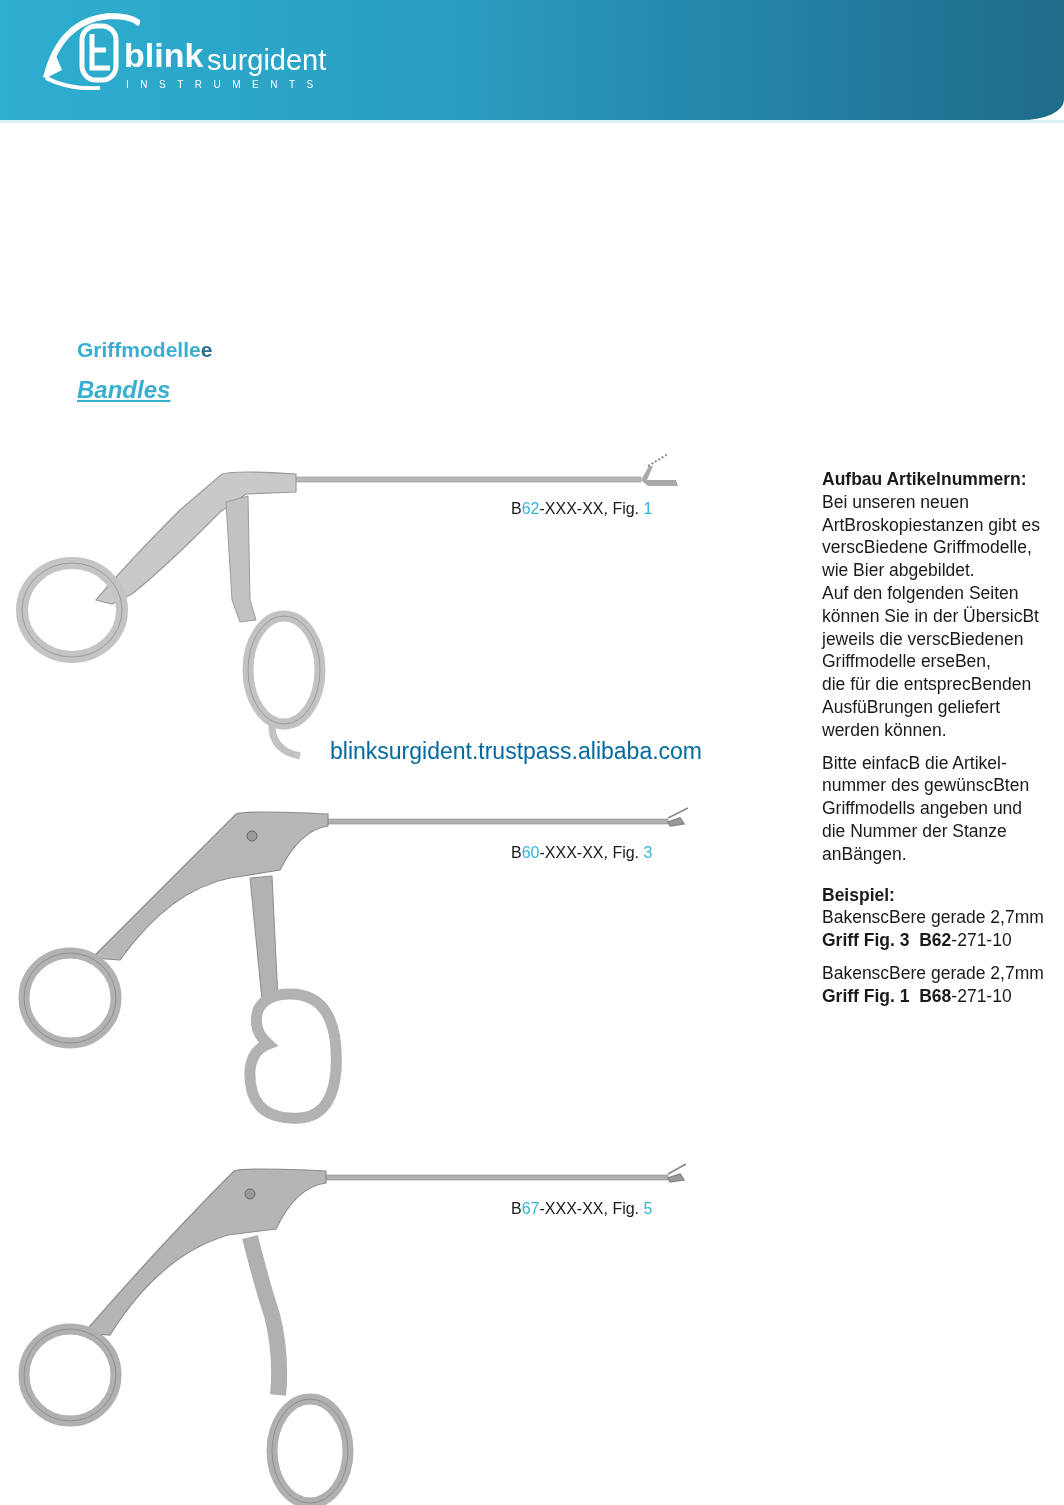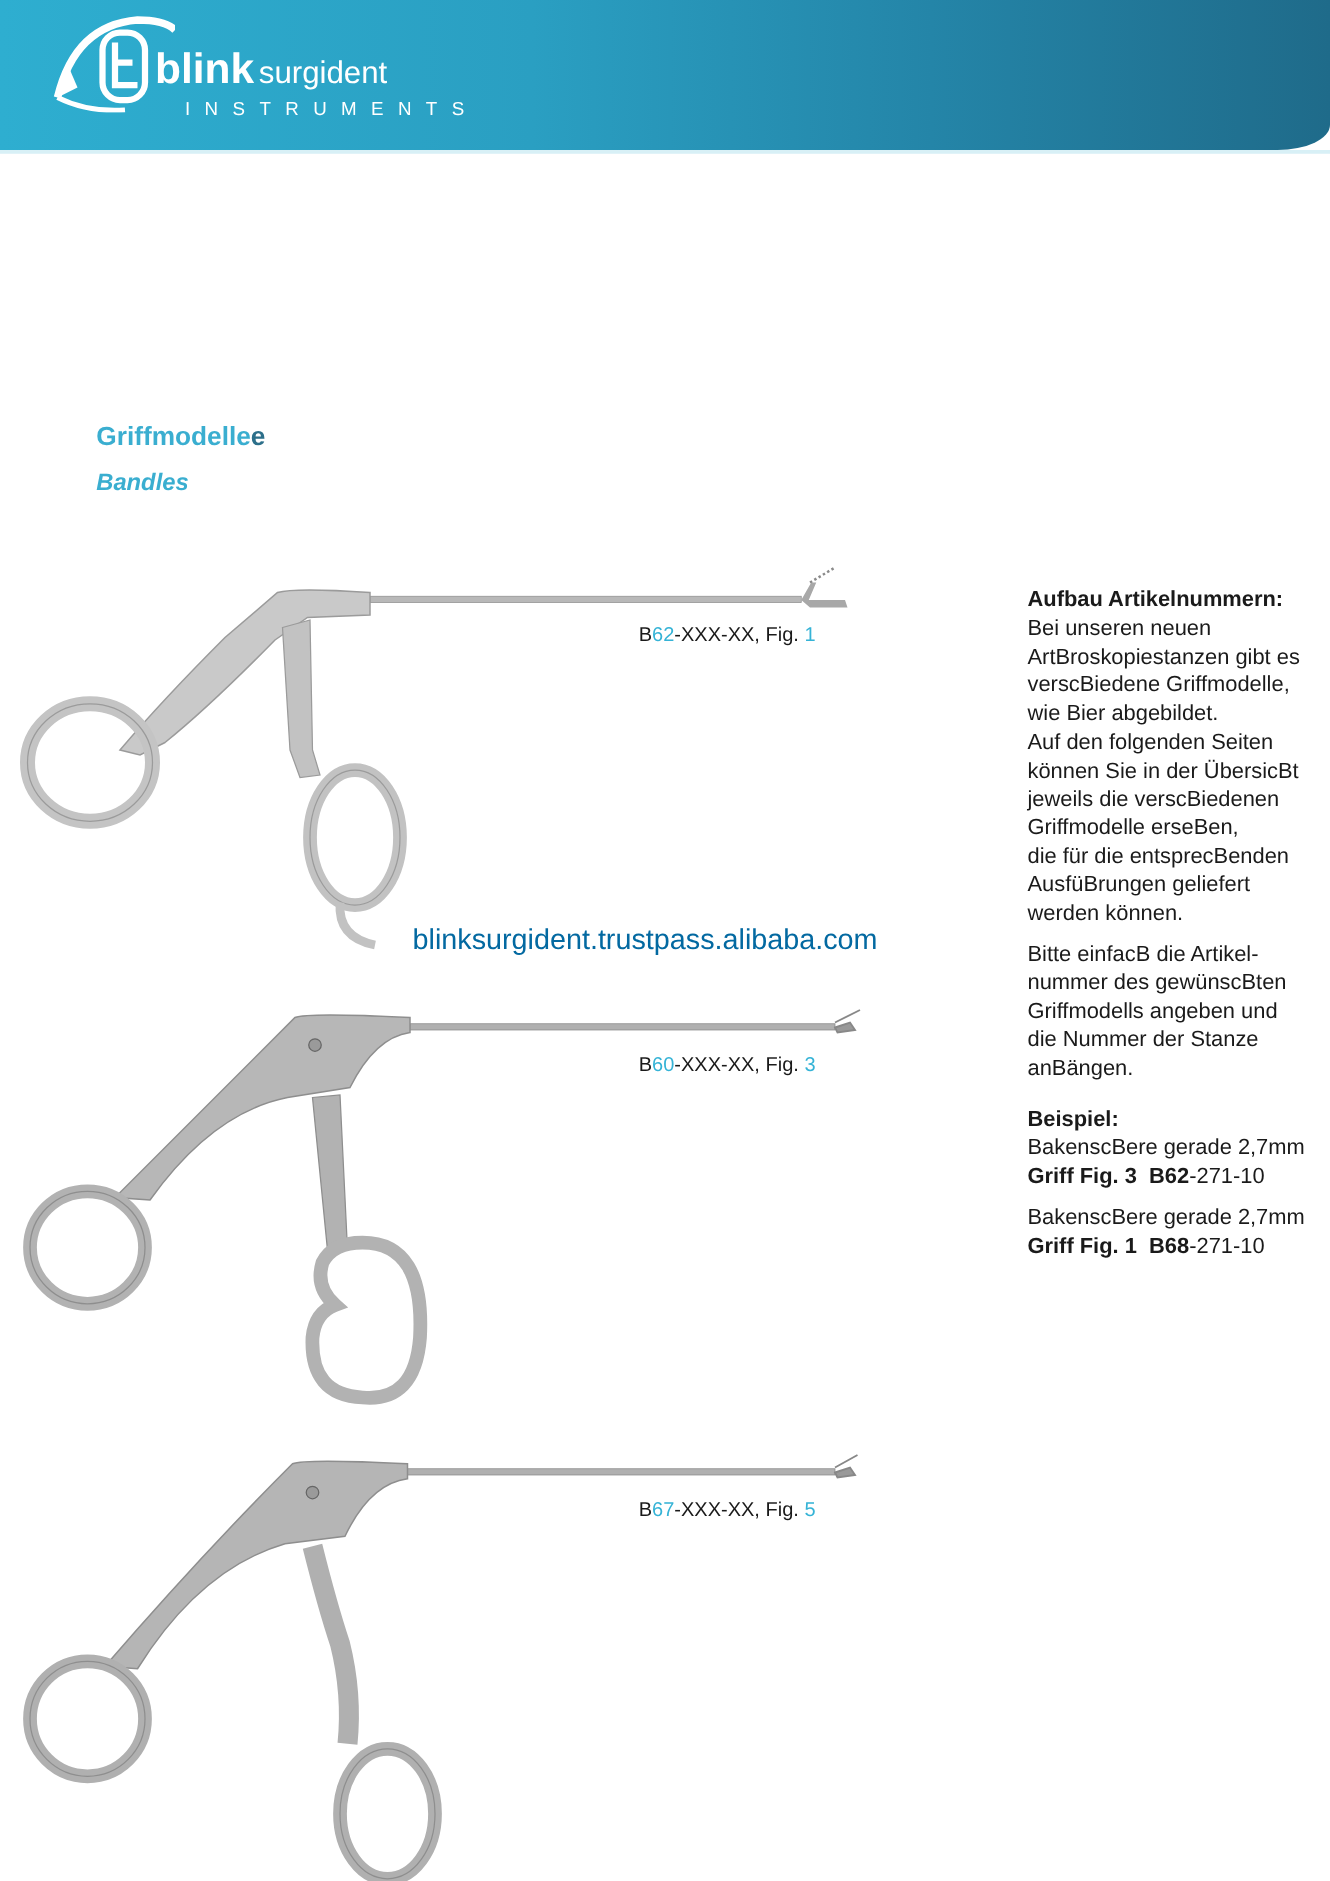--- a/index.html
+++ b/index.html
@@ -8,7 +8,7 @@
   .header-line { position:absolute; left:0; top:120px; width:1064px; height:3px; background:#d8f0f6; }
   .logo-mark { position:absolute; left:40px; top:10px; width:100px; height:80px; }
   .logo-blink { position:absolute; left:124px; top:36px; font-size:34px; font-weight:bold; color:#fff; letter-spacing:0px; }
-  .logo-surg { position:absolute; left:207px; top:44px; font-size:25px; color:#fff;text-align:right; }
+  .logo-surg { position:absolute; left:207px; top:44px; font-size:29px; color:#fff;text-align:right; }
   .logo-inst { position:absolute; left:148px; top:79px; font-size:15px; color:#fff; letter-spacing:11.5px; }
   .h1 { position:absolute; left:77px; top:338px; font-size:21px; font-weight:bold; color:#3aaed0; }
   .h1 .dark { color:#2c6f8a; }

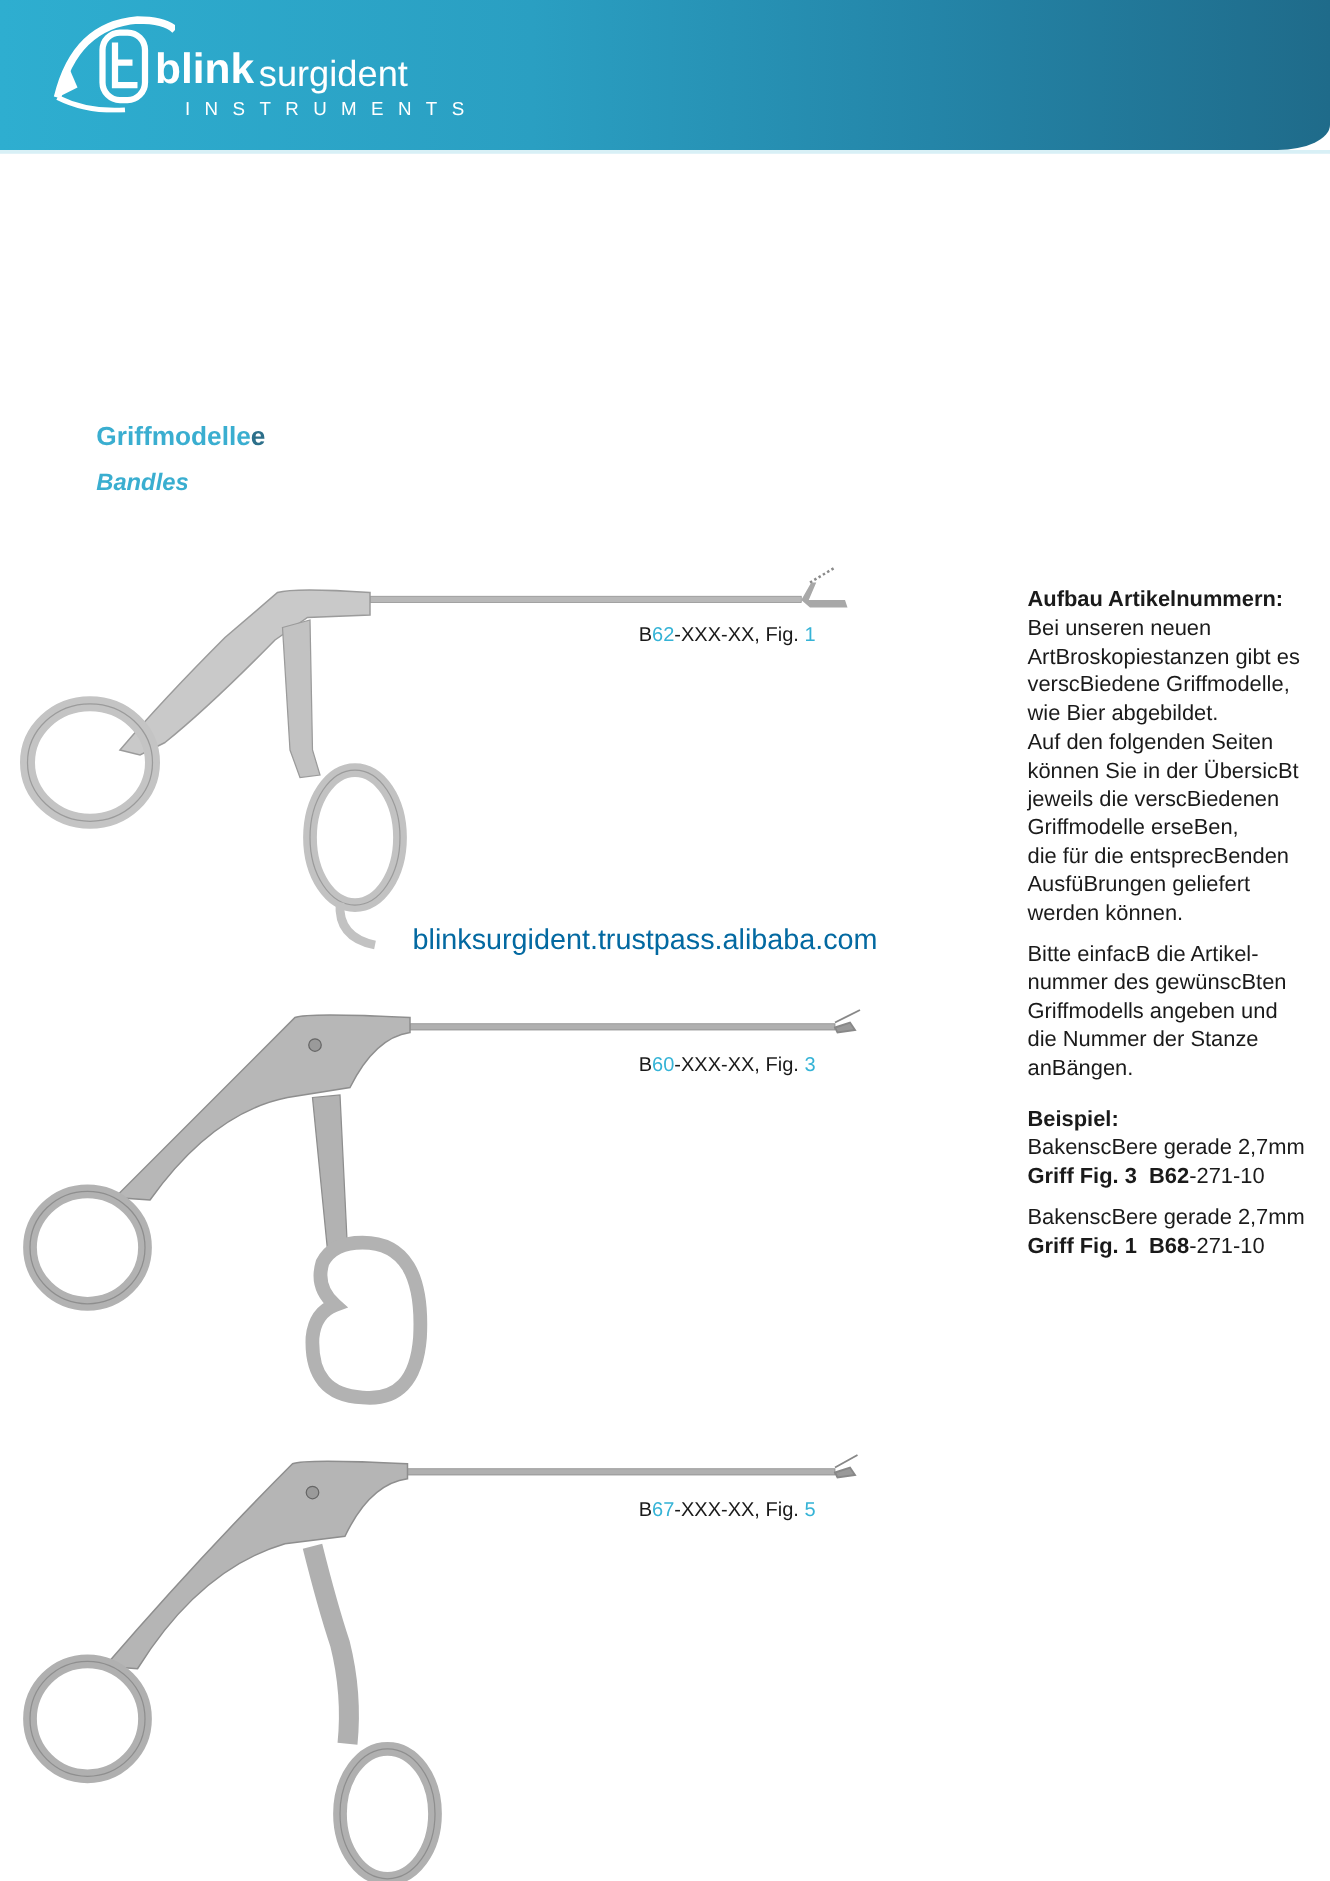--- a/index.html
+++ b/index.html
@@ -9,7 +9,7 @@
   .logo-mark { position:absolute; left:40px; top:10px; width:100px; height:80px; }
   .logo-blink { position:absolute; left:124px; top:36px; font-size:34px; font-weight:bold; color:#fff; letter-spacing:0px; }
   .logo-surg { position:absolute; left:207px; top:44px; font-size:29px; color:#fff;text-align:right; }
-  .logo-inst { position:absolute; left:148px; top:79px; font-size:15px; color:#fff; letter-spacing:11.5px; }
+  .logo-inst { position:absolute; left:126px; top:79px; font-size:10px; color:#fff; letter-spacing:11.5px; }
   .h1 { position:absolute; left:77px; top:338px; font-size:21px; font-weight:bold; color:#3aaed0; }
   .h1 .dark { color:#2c6f8a; }
   .h2 { position:absolute; left:77px; top:376px; font-size:19px; font-weight:bold; font-style:italic; color:#3aaed0; }

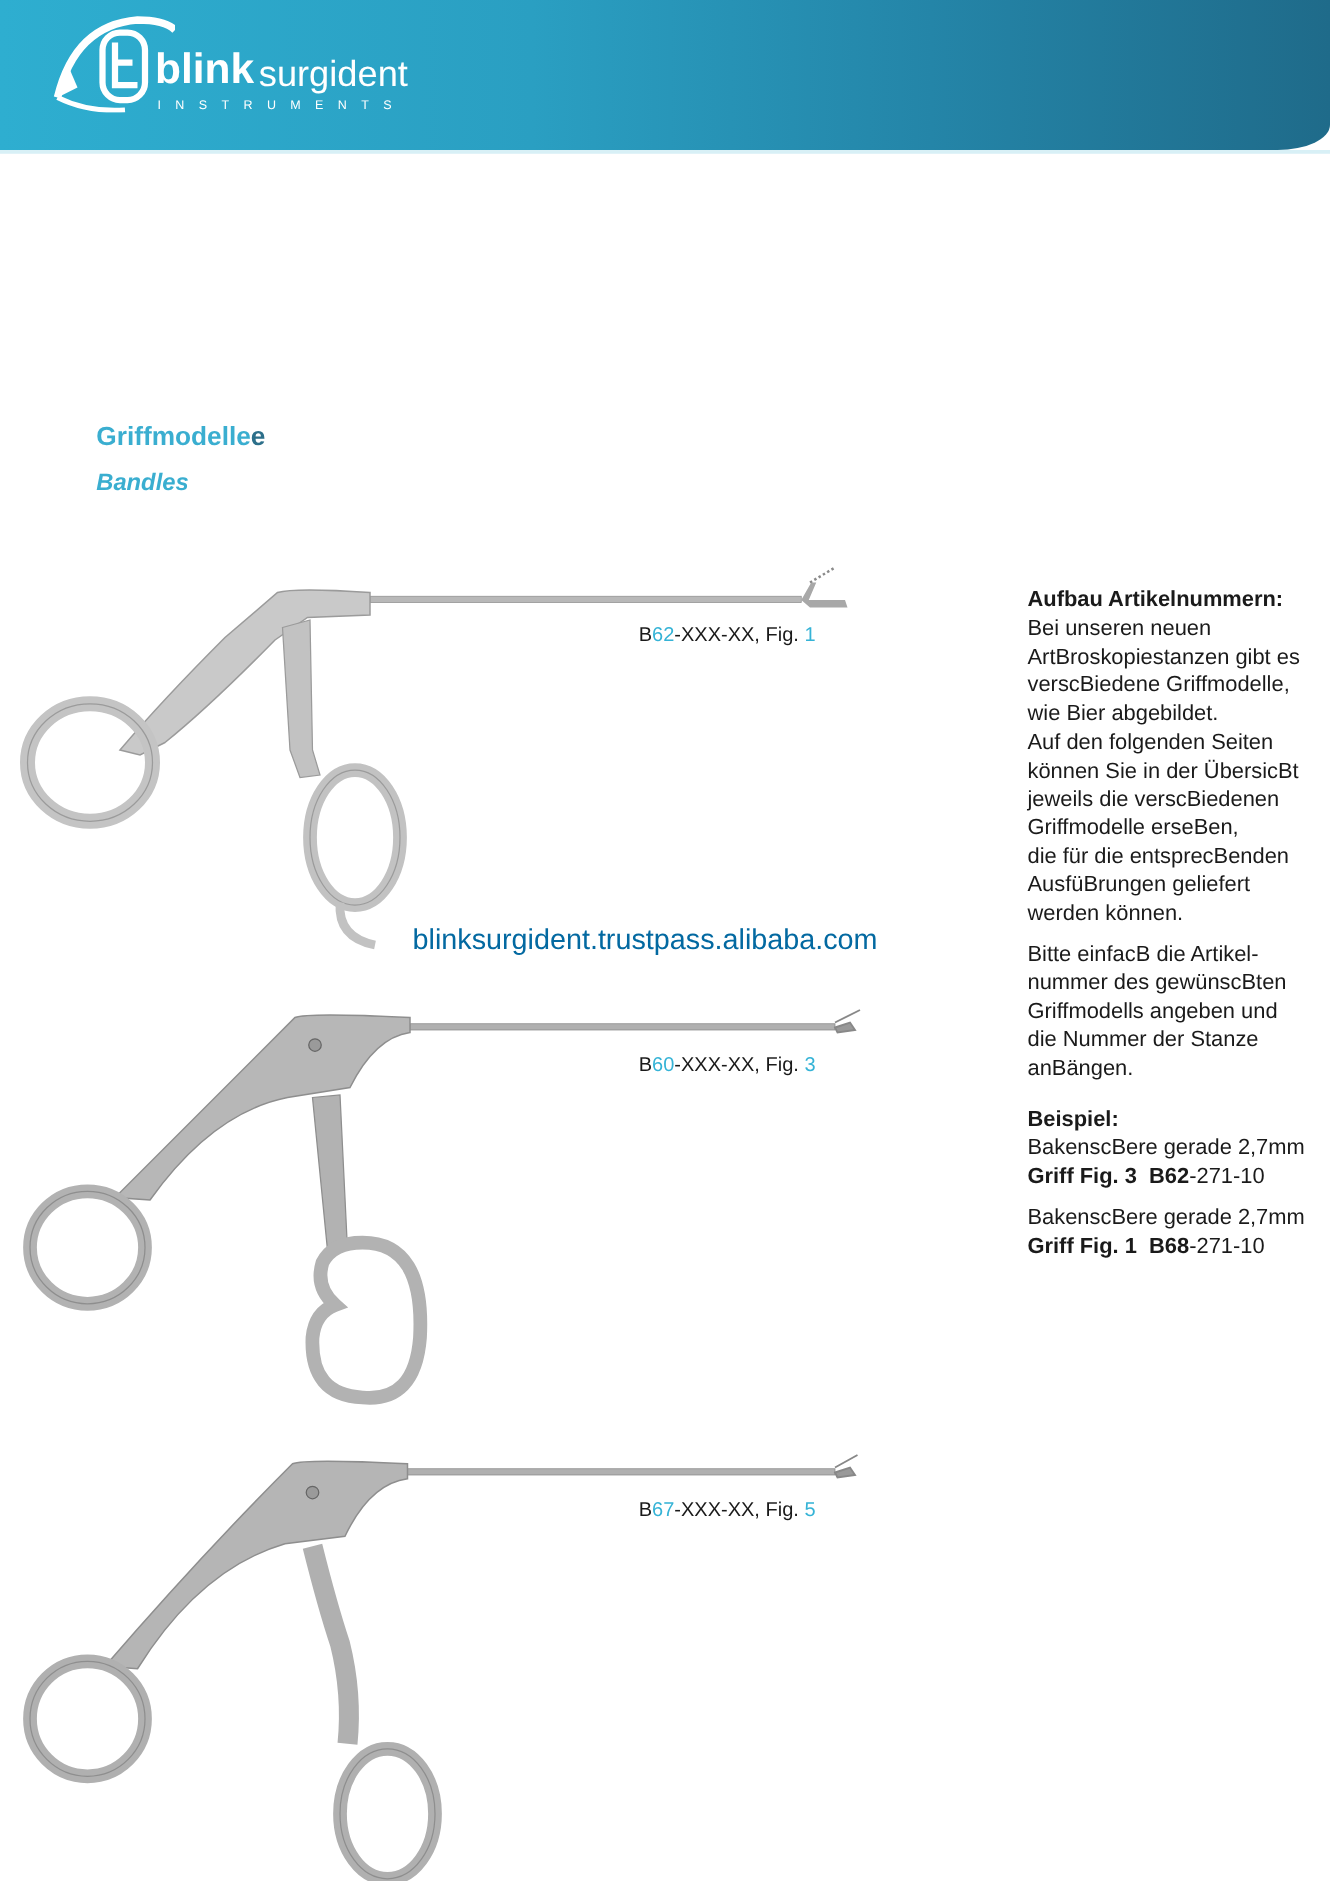--- a/index.html
+++ b/index.html
@@ -12,7 +12,7 @@
   .logo-inst { position:absolute; left:126px; top:79px; font-size:10px; color:#fff; letter-spacing:11.5px; }
   .h1 { position:absolute; left:77px; top:338px; font-size:21px; font-weight:bold; color:#3aaed0; }
   .h1 .dark { color:#2c6f8a; }
-  .h2 { position:absolute; left:77px; top:376px; font-size:19px; font-weight:bold; font-style:italic; color:#3aaed0; }
+  .h2 { position:absolute; left:77px; top:376px; font-size:24px; font-weight:bold; font-style:italic; color:#3aaed0;text-decoration:underline; }
   .instr { position:absolute; }
   .label { position:absolute; font-size:16px; font-weight:normal; color:#1a1a1a; white-space:nowrap; }
   .label .acc { color:#35b3d6; }

